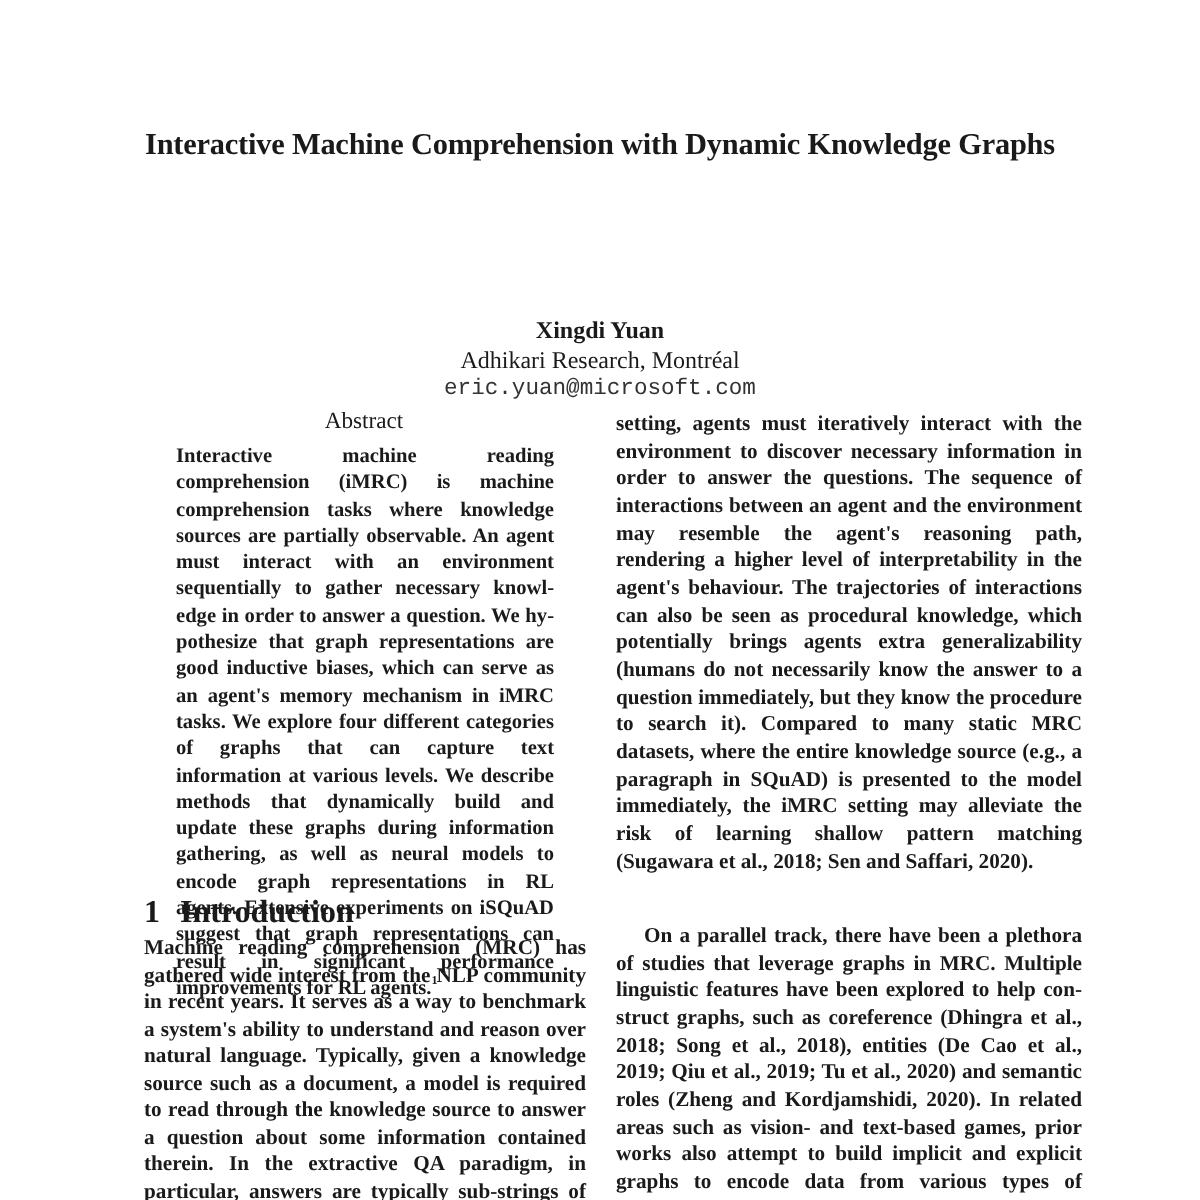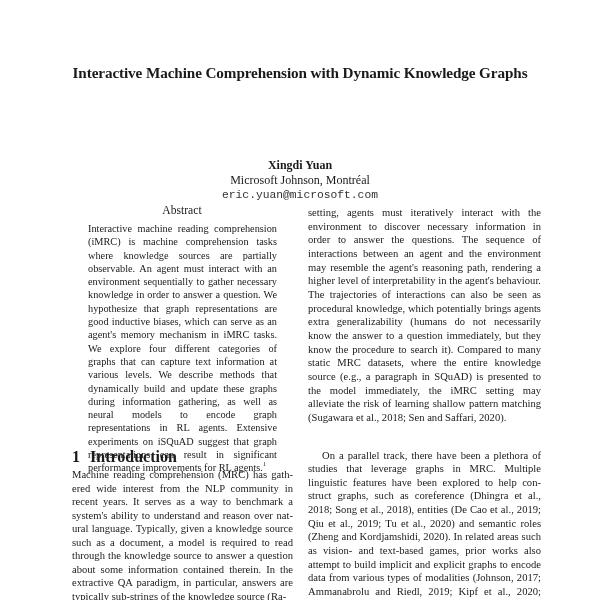--- a/index.html
+++ b/index.html
@@ -33,7 +33,7 @@
 
 <div class="author">
   <div class="name">Xingdi Yuan</div>
-  <div>Microsoft Johnson, Montréal</div>
+  <div>Adhikari Research, Montréal</div>
   <div class="email">eric.yuan@microsoft.com</div>
 </div>
 

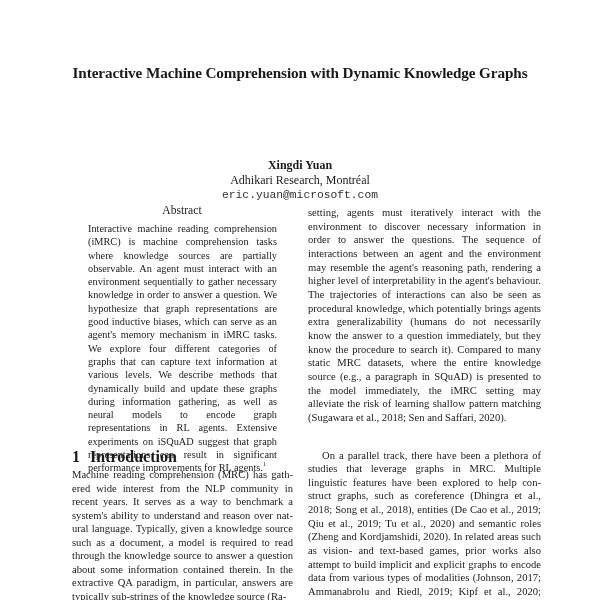--- a/index.html
+++ b/index.html
@@ -16,7 +16,7 @@
   .author .name { font-weight: bold; margin-top: 48px; }
   .author .email { font-family: "Liberation Mono", "DejaVu Sans Mono", monospace; font-size: 11.3px; color: #333; }
   .col { position: absolute; font-size: 10.6px; line-height: 13.65px; }
-  .col p { margin: 0; text-align: justify; hyphens: manual; }
+  .col p { margin: 0; text-align: justify; hyphens: manual; font-weight: bold; }
   .abs-head { position: absolute; top: 204px; left: 72px; width: 220px; text-align: center; font-weight: normal; font-size: 11.6px; }
   .abstract { top: 222px; left: 88px; width: 189px; font-size: 10.3px; line-height: 13.3px; }
   .intro-head { position: absolute; top: 448px; left: 72px; font-weight: bold; font-size: 16px; }

